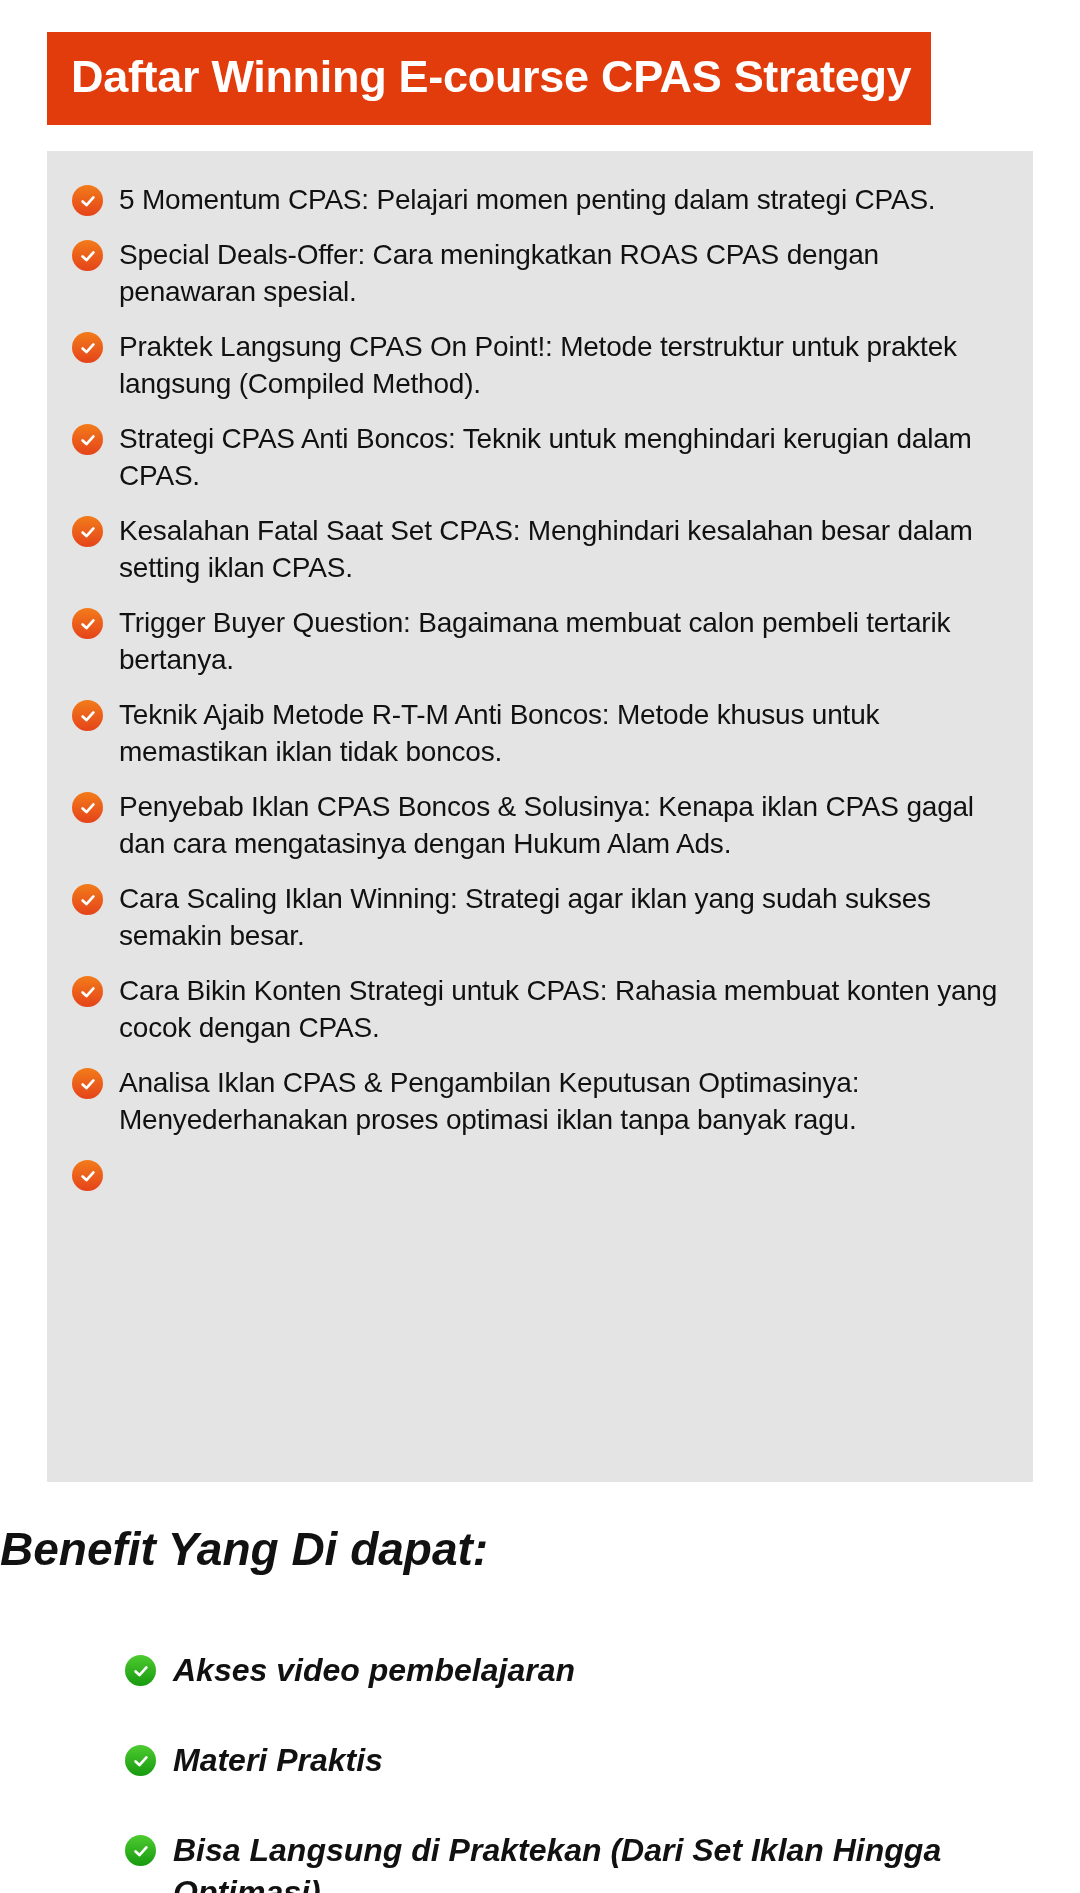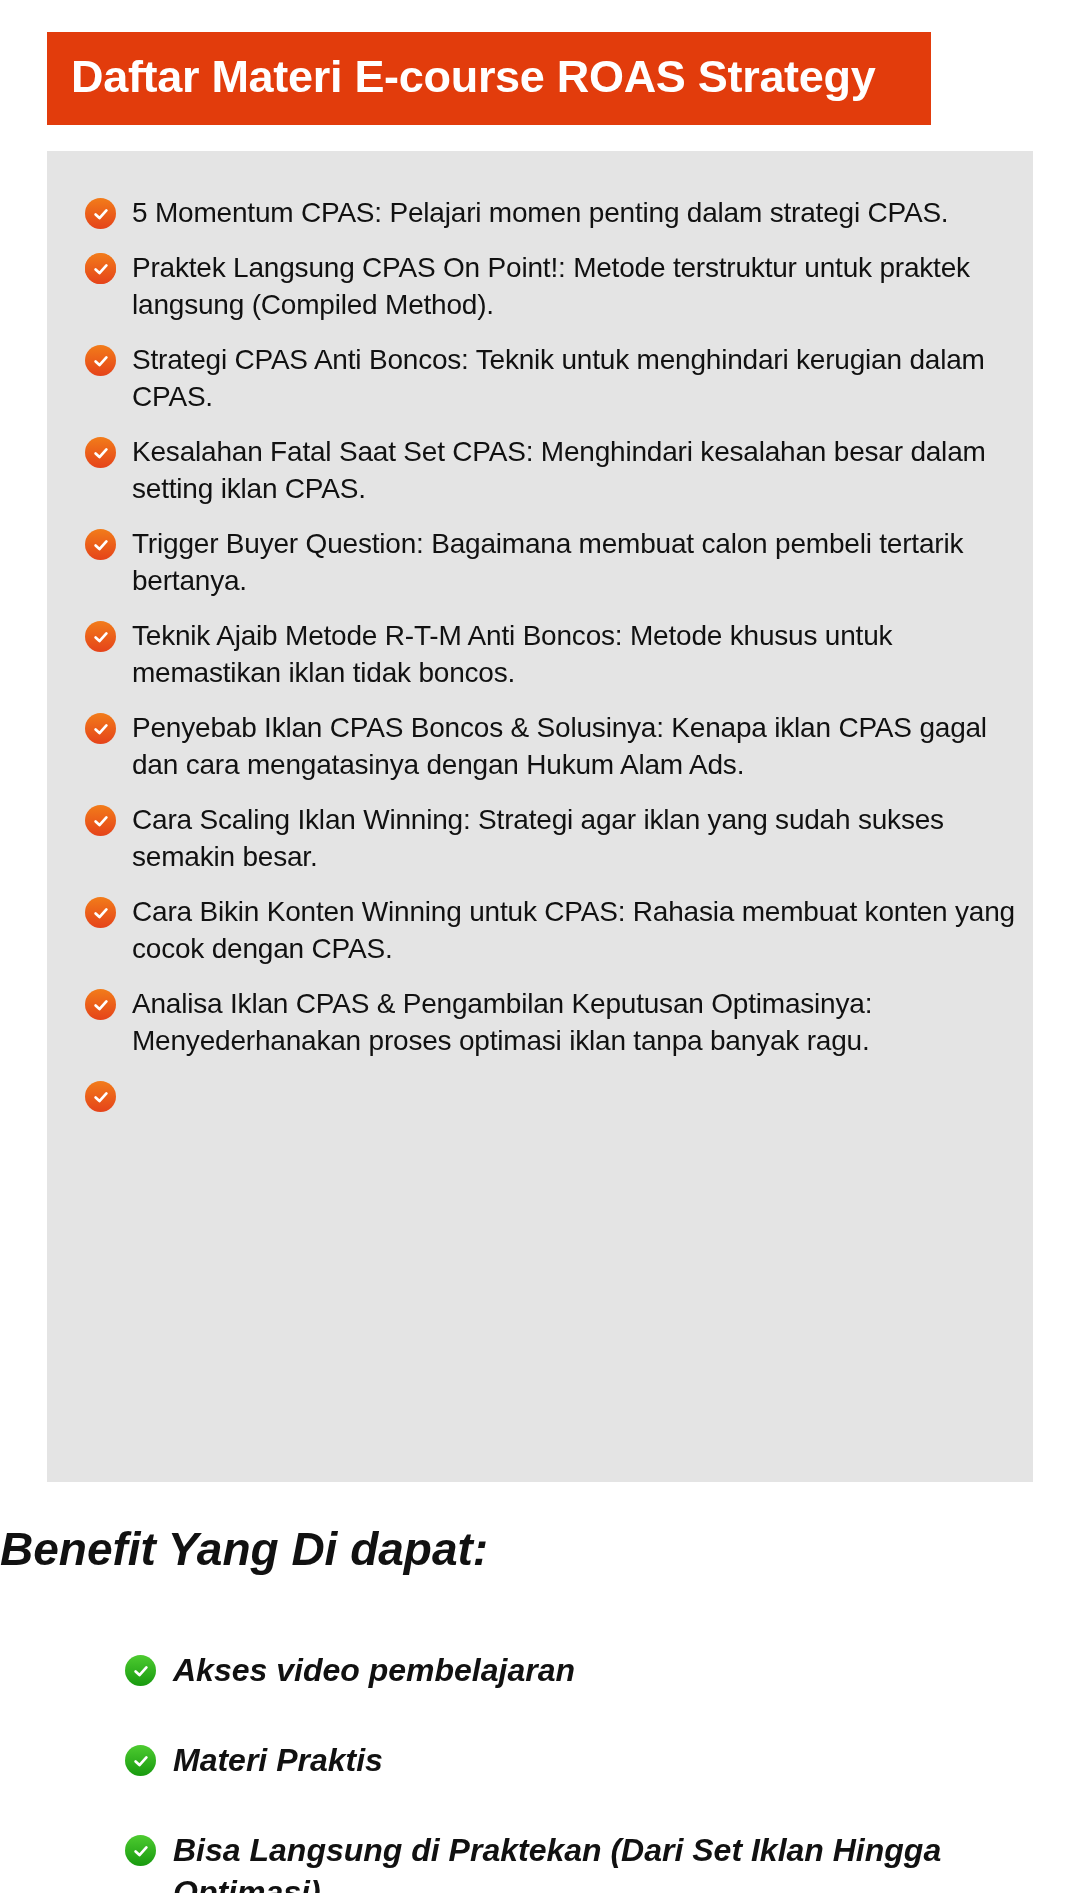--- a/index.html
+++ b/index.html
@@ -56,7 +56,7 @@
 <body>
 
 <div class="title-bar">
-  <div class="title-text">Daftar Materi E-course ROAS Strategy</div>
+  <div class="title-text">Daftar Winning E-course CPAS Strategy</div>
 </div>
 
 <div class="course-box">

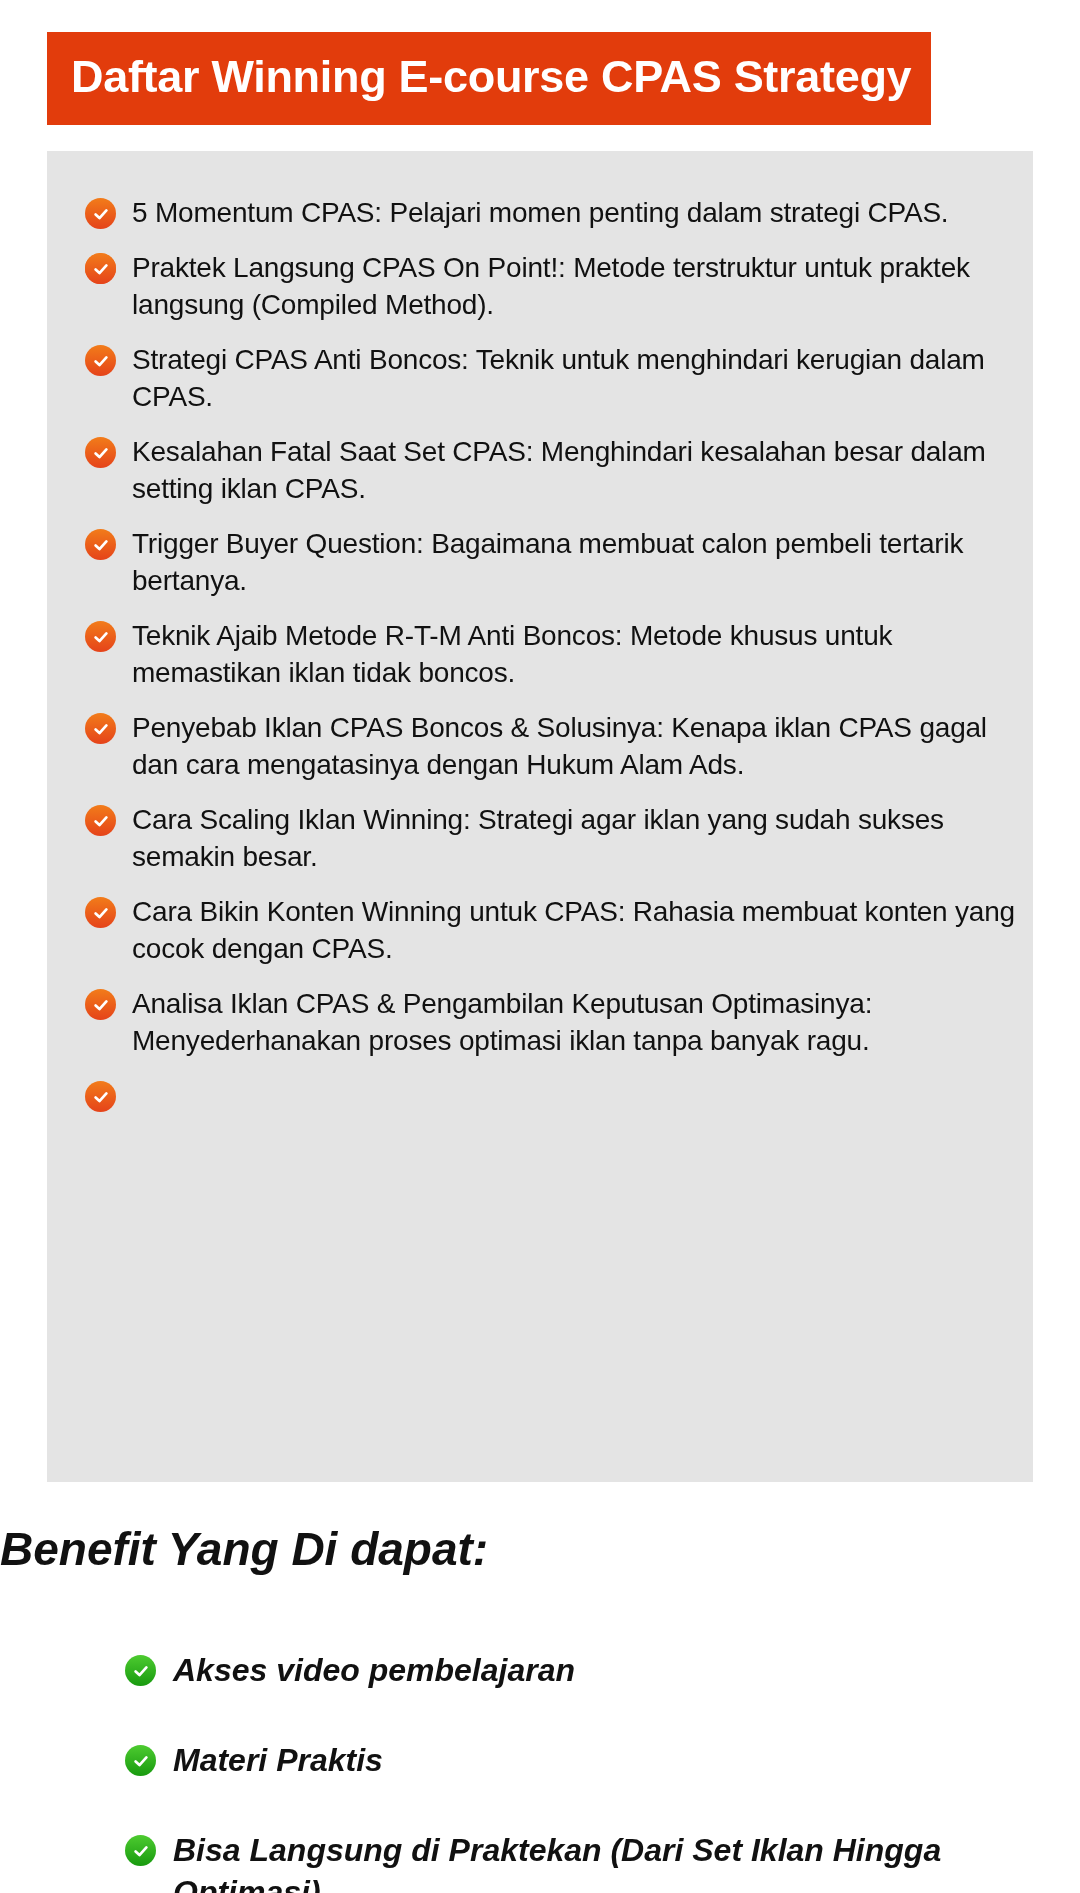--- a/index.html
+++ b/index.html
@@ -24,7 +24,7 @@
   }
   .course-list {
     position: absolute; left: 22px; top: 27px; width: 940px;
-    margin: 16px; padding: 0; list-style: none;
+    margin: 3px; padding: 0; list-style: none;
   }
   .course-item {
     position: relative; padding-left: 47px; margin-bottom: 18px;

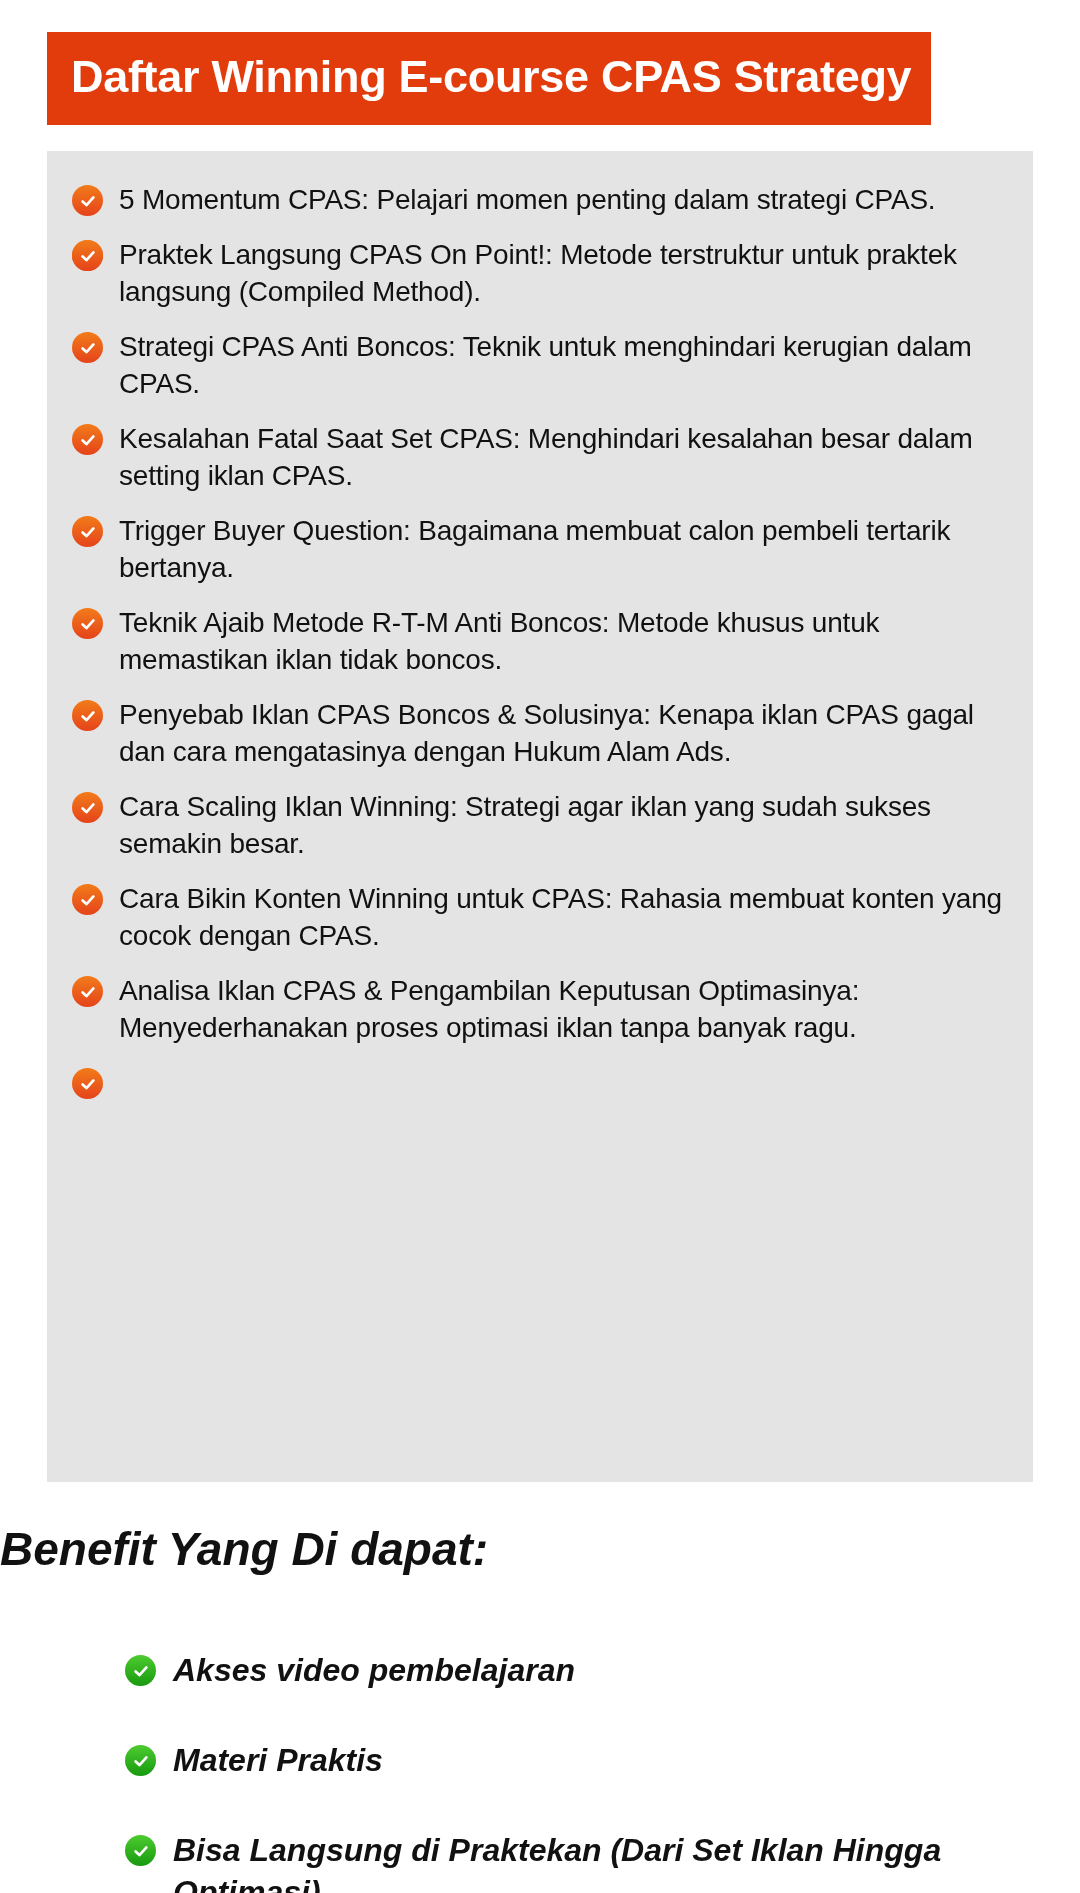--- a/index.html
+++ b/index.html
@@ -70,7 +70,7 @@
           <svg viewBox="0 0 20 20">
             <path d="M4 10.5 L8.3 14.5 L16 6" fill="none" stroke="#ffffff" stroke-width="3" stroke-linecap="round" stroke-linejoin="round"></path>
           </svg>
-        </span></li>
+        </span><span>Special Deals-Offer: Cara meningkatkan ROAS CPAS dengan penawaran spesial.</span></li>
       <li class="course-item"><span class="icon-check orange">
           <svg viewBox="0 0 20 20">
             <path d="M4 10.5 L8.3 14.5 L16 6" fill="none" stroke="#ffffff" stroke-width="3" stroke-linecap="round" stroke-linejoin="round"></path>

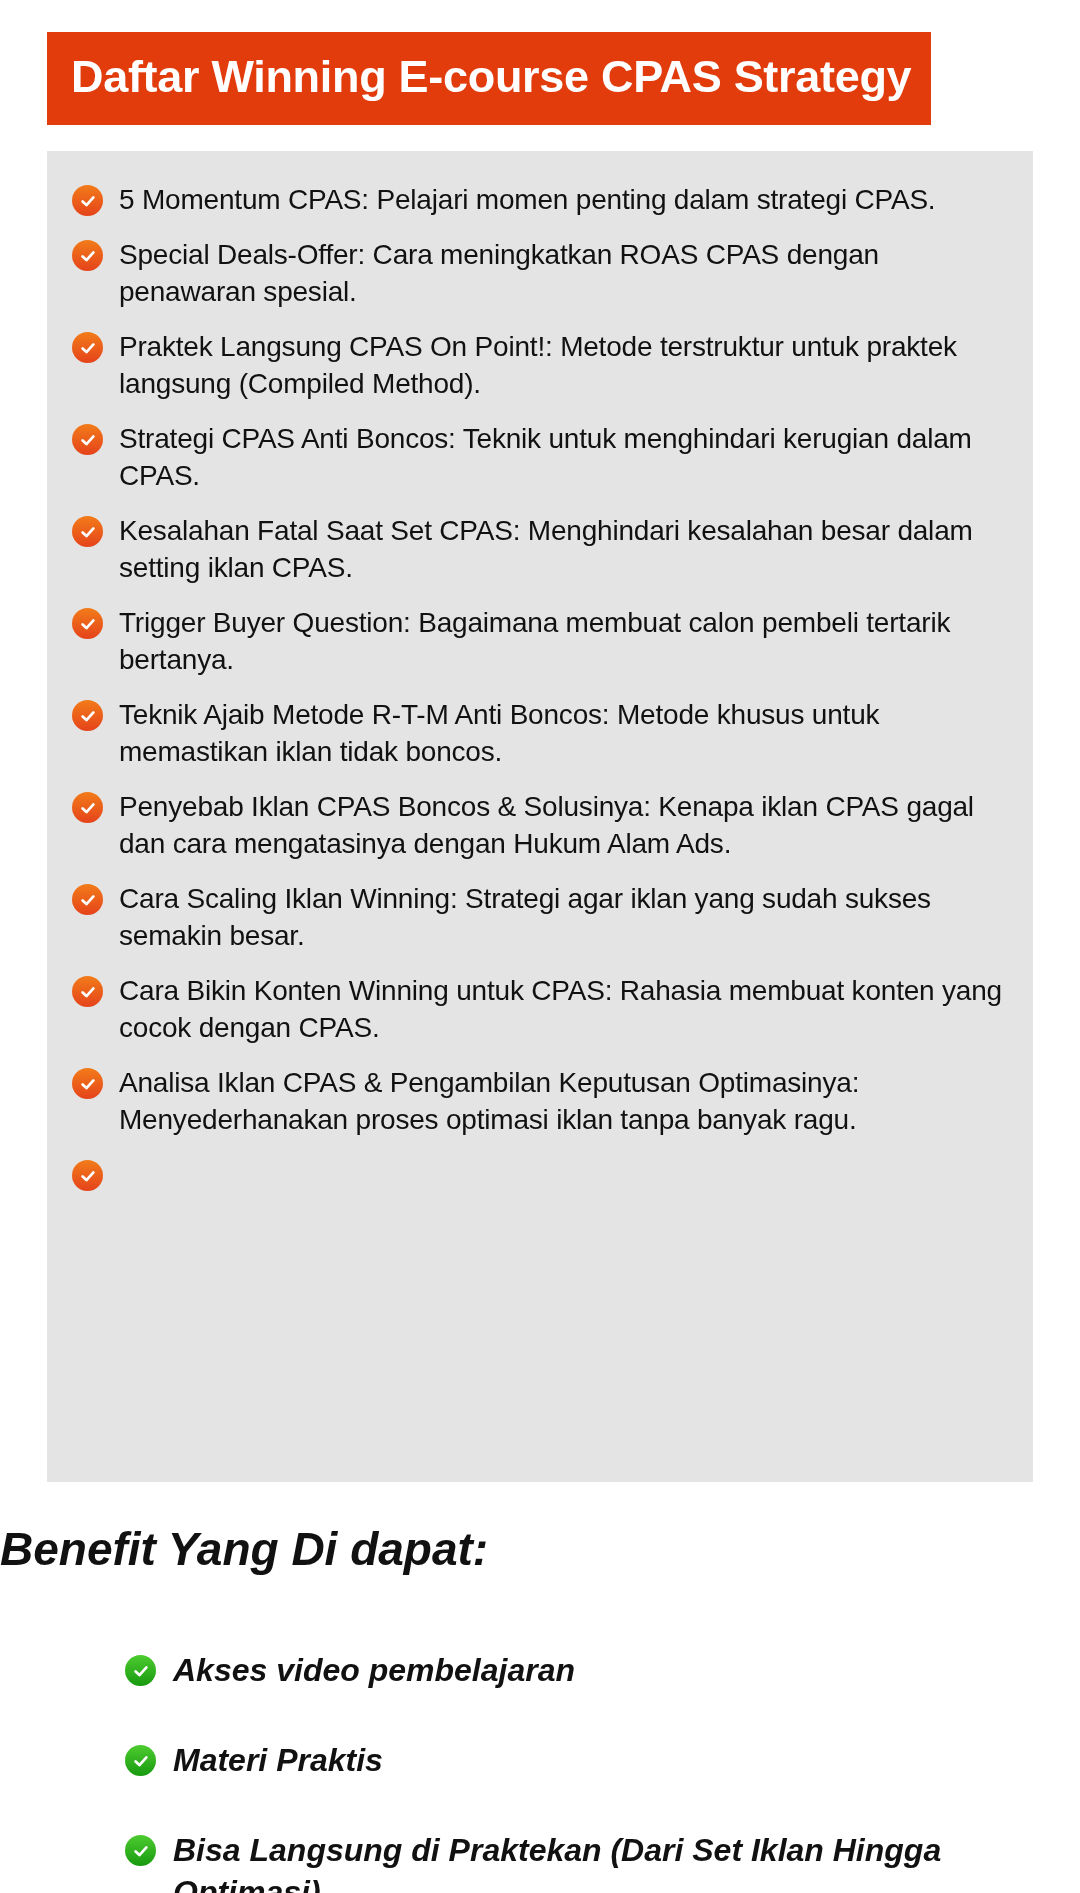--- a/index.html
+++ b/index.html
@@ -110,7 +110,7 @@
           <svg viewBox="0 0 20 20">
             <path d="M4 10.5 L8.3 14.5 L16 6" fill="none" stroke="#ffffff" stroke-width="3" stroke-linecap="round" stroke-linejoin="round"></path>
           </svg>
-        </span><span>Cara Bikin Konten Winning untuk CPAS: Rahasia membuat konten yang cocok dengan CPAS.</span></li>
+        </span><span>Cara Bikin Konten Strategi untuk CPAS: Rahasia membuat konten yang cocok dengan CPAS.</span></li>
       <li class="course-item"><span class="icon-check orange">
           <svg viewBox="0 0 20 20">
             <path d="M4 10.5 L8.3 14.5 L16 6" fill="none" stroke="#ffffff" stroke-width="3" stroke-linecap="round" stroke-linejoin="round"></path>

